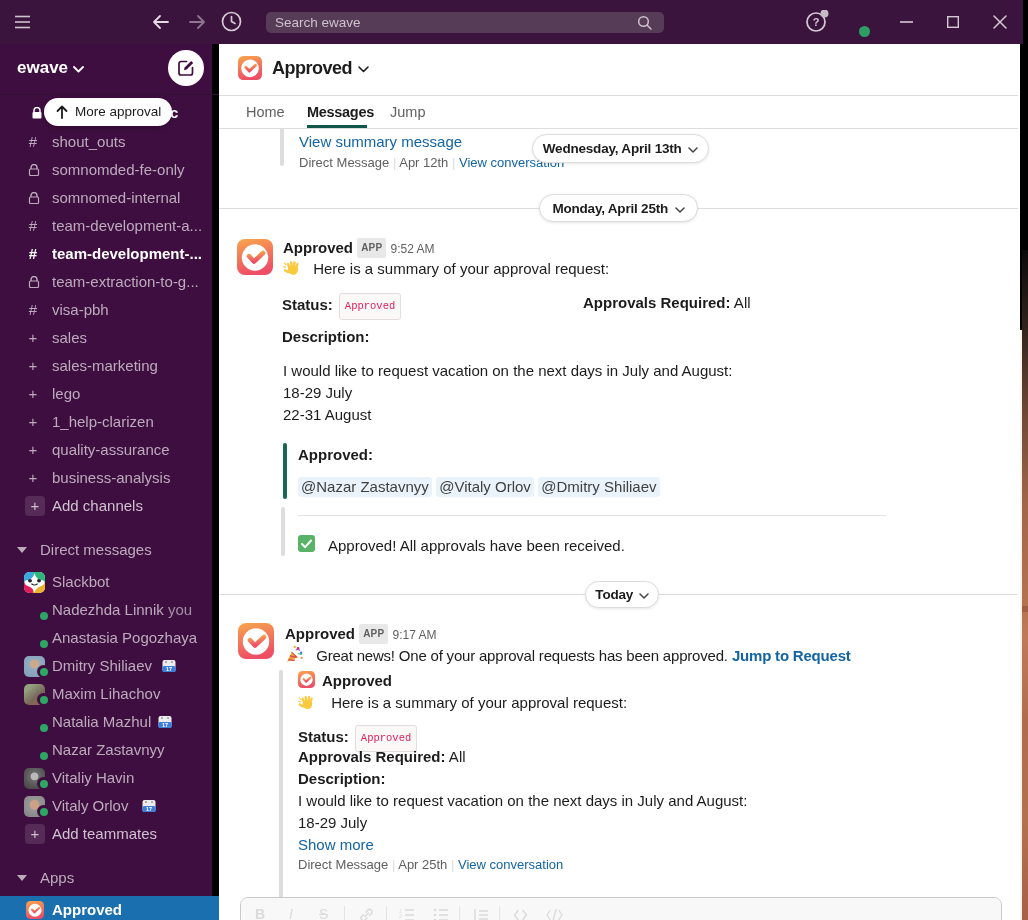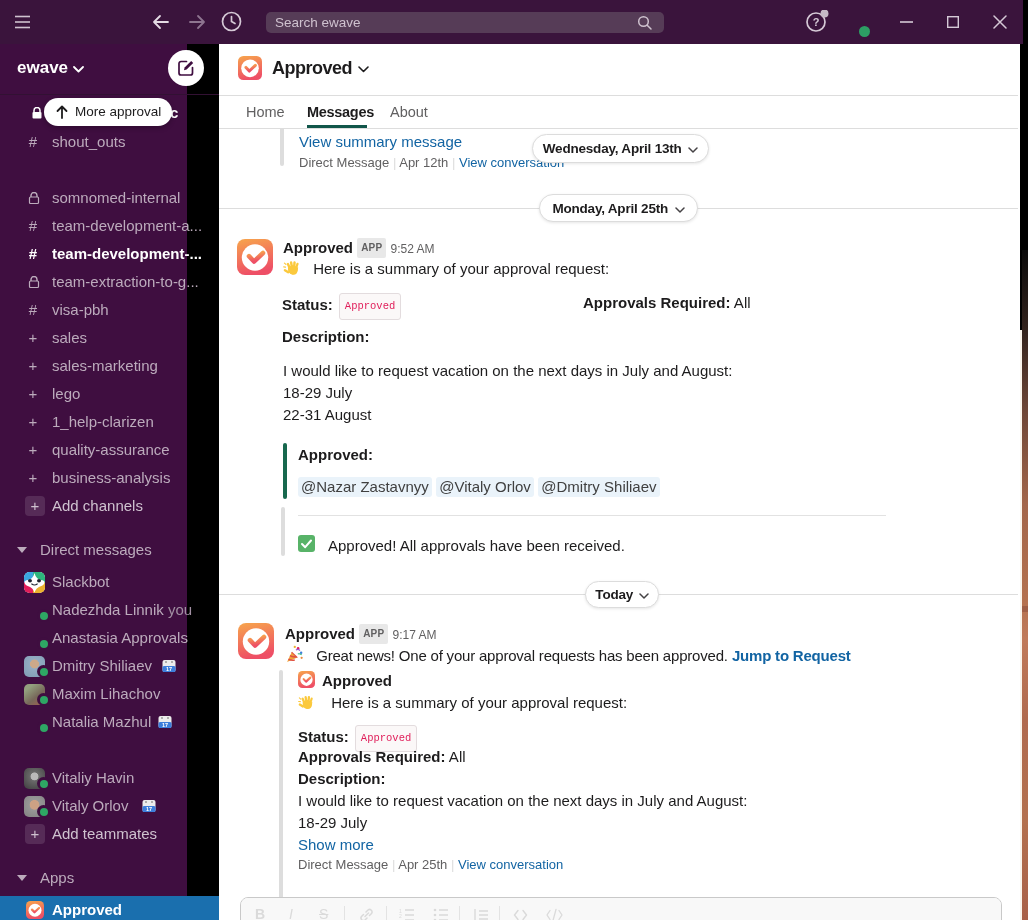--- a/index.html
+++ b/index.html
@@ -11,7 +11,7 @@
 #titlebar { position:absolute; left:0; top:0; width:1023px; height:44px; background:#3a143c; }
 #searchbox { position:absolute; left:266px; top:12px; width:398px; height:21px; background:#563c57; border-radius:5px; color:#cfc2cf; font-size:13.5px; line-height:21px; padding-left:9px; }
 
-#sidebar { position:absolute; left:0; top:44px; width:187px; height:876px; background:#3f0e40; }
+#sidebar { position:absolute; left:0; top:44px; width:212px; height:876px; background:#3f0e40; }
 #sbheader { position:absolute; left:0; top:0; width:219px; height:51px; border-bottom:1px solid #321133; }
 .sbrow { position:absolute; left:0; width:219px; height:28px; color:#bcabbc; font-size:15px; line-height:28px; }
 .sbicon { position:absolute; left:26px; top:0; width:14px; height:28px; text-align:center; font-size:15px; line-height:28px; }

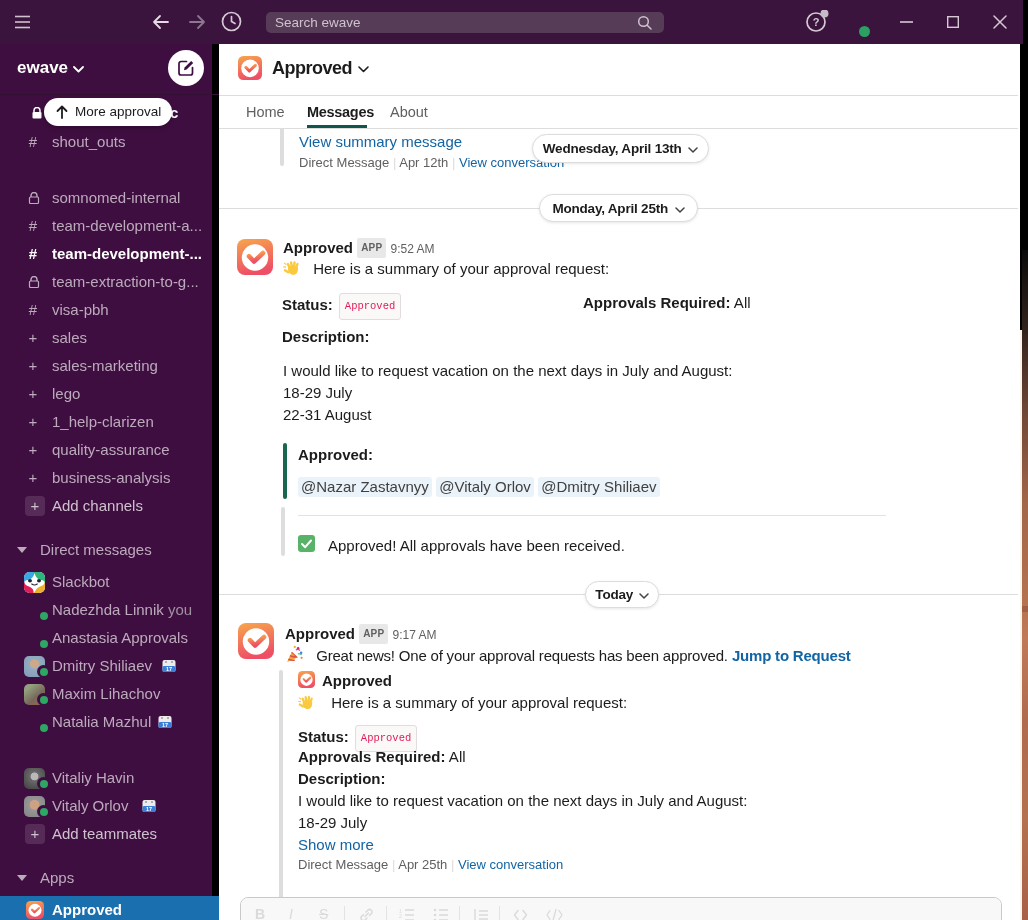--- a/index.html
+++ b/index.html
@@ -287,7 +287,7 @@
 
   <div class="abs" style="left:27px;top:60px;font-size:14.5px;color:#616061">Home</div>
   <div class="abs" style="left:88px;top:60px;font-size:14.5px;font-weight:bold;color:#1d1c1d;letter-spacing:-0.3px">Messages</div>
-  <div class="abs" style="left:171px;top:60px;font-size:14.5px;color:#616061">About</div>
+  <div class="abs" style="left:171px;top:60px;font-size:14.5px;color:#616061">Jump</div>
   <div class="abs" style="left:88px;top:81px;width:60px;height:3px;background:#11564a"></div>
   <div class="hline" style="left:0;top:84px;width:799px"></div>
 

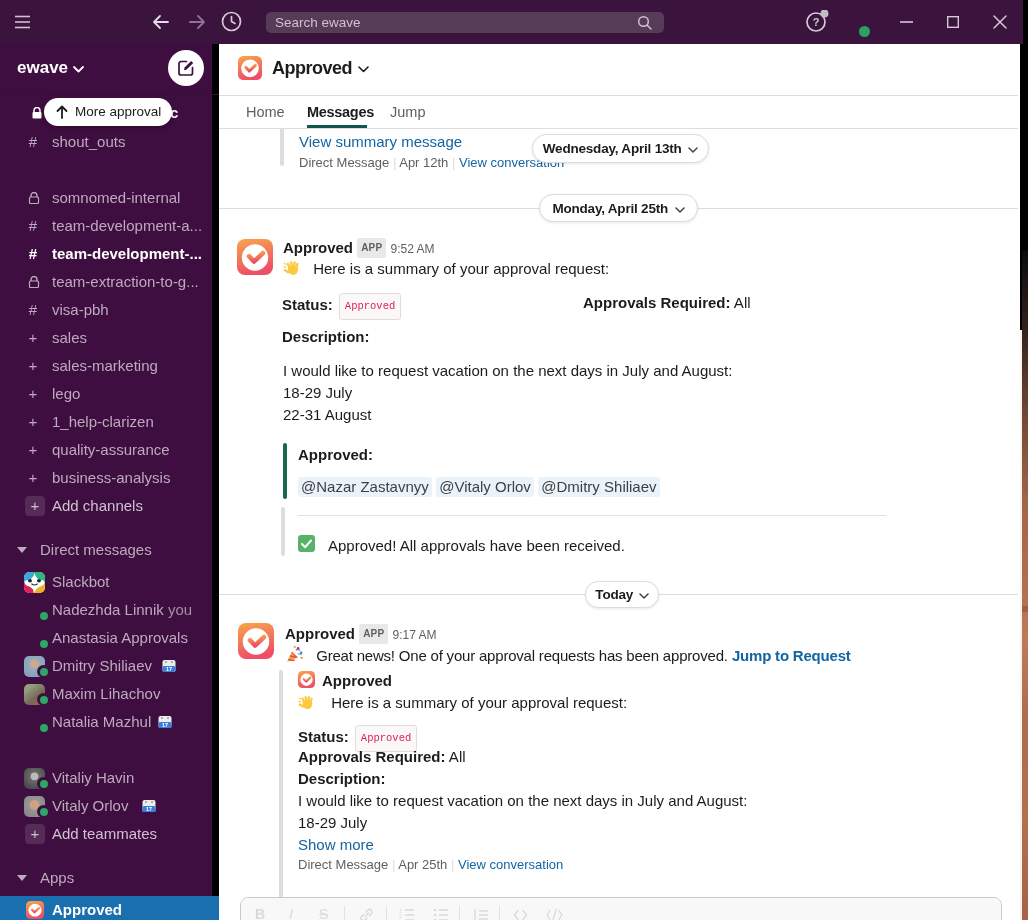--- a/index.html
+++ b/index.html
@@ -120,6 +120,13 @@
         <span class="sbicon">#</span>
         <span class="sbname">shout_outs</span>
       </div>
+  <div class="sbrow" style="top:112px">
+    <svg class="abs" style="left:28px;top:8px" width="12" height="13" viewBox="0 0 12 13">
+          <path d="M3 5 V3.5 A3 3 0 0 1 9 3.5 V5" stroke="#bcabbc" stroke-width="1.4" fill="none"></path>
+          <rect x="1.5" y="5" width="9" height="6.5" rx="1" stroke="#bcabbc" stroke-width="1.2" fill="none"></rect>
+        </svg>
+    <span class="sbname">somnomded-fe-only</span>
+      </div>
   <div class="sbrow" style="top:140px">
     <svg class="abs" style="left:28px;top:8px" width="12" height="13" viewBox="0 0 12 13">
           <path d="M3 5 V3.5 A3 3 0 0 1 9 3.5 V5" stroke="#bcabbc" stroke-width="1.4" fill="none"></path>

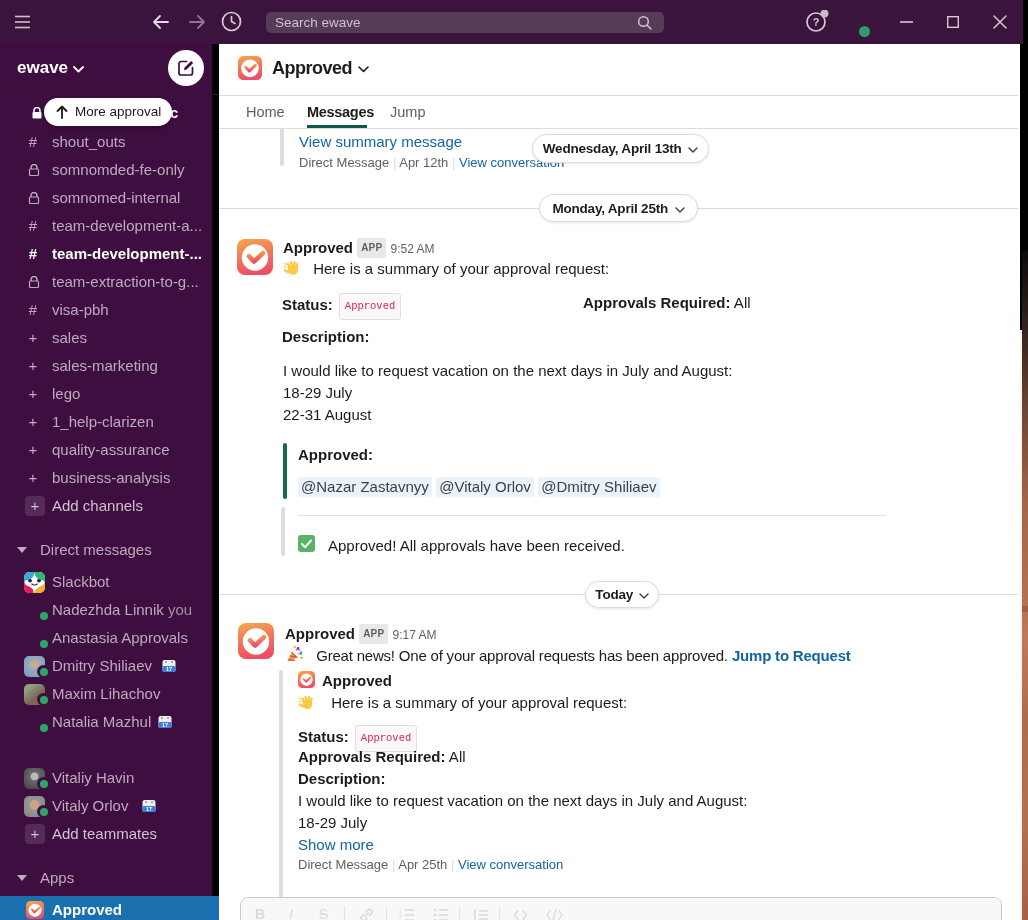--- a/index.html
+++ b/index.html
@@ -213,7 +213,7 @@
       </div>
   <div class="sbrow" style="top:580px">
         <span class="pdot"></span>
-        <span class="sbname">Anastasia Approvals</span>
+        <span class="sbname">Anastasia Pogozhaya</span>
       </div>
   <div class="sbrow" style="top:608px">
         <span class="dmav" style="background:radial-gradient(circle at 50% 38%, #cda98a 26%, #93acc2 28%, #7f9cb4)"></span>

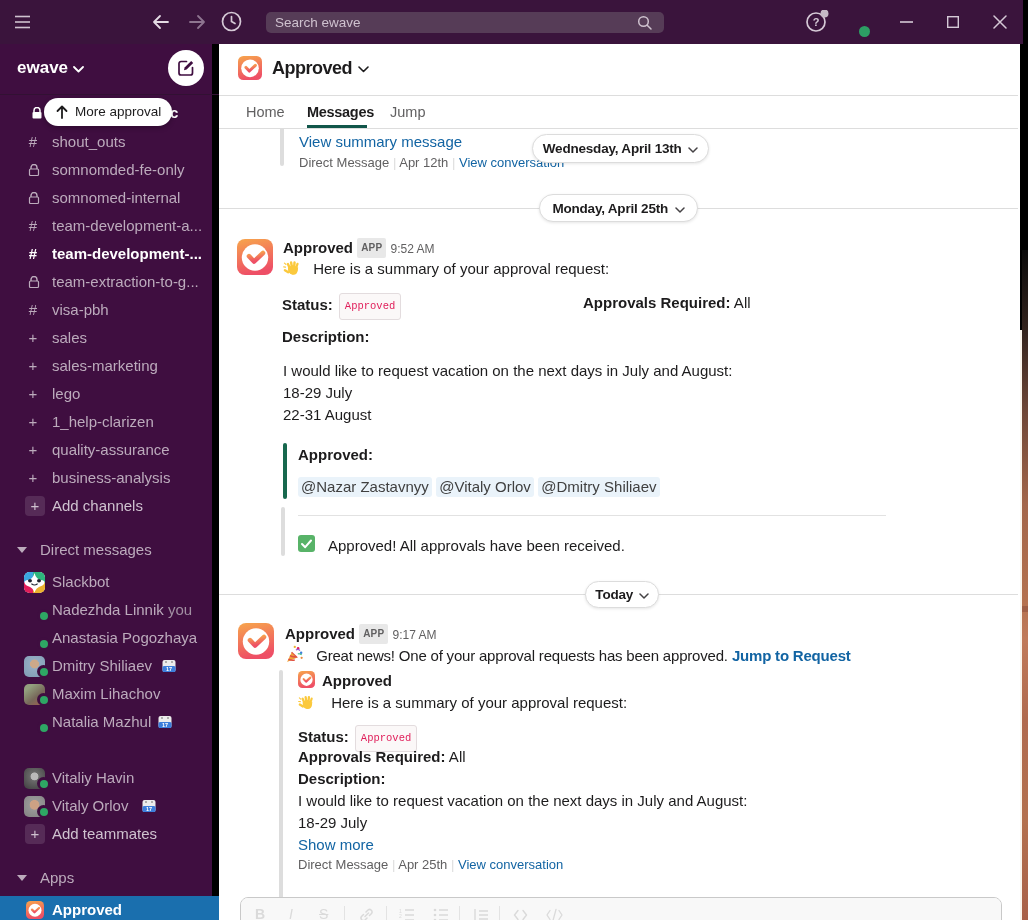--- a/index.html
+++ b/index.html
@@ -243,6 +243,10 @@
           <circle cx="10" cy="3" r="1" fill="#9a9a9a"></circle>
         </svg>
       </div>
+  <div class="sbrow" style="top:692px">
+        <span class="pdot"></span>
+        <span class="sbname">Nazar Zastavnyy</span>
+      </div>
   <div class="sbrow" style="top:720px">
         <span class="dmav" style="background:radial-gradient(circle at 50% 40%, #b9b9b9 22%, #6a6a6a 26%, #3e3e3e)"></span>
         <span class="pdot"></span>

